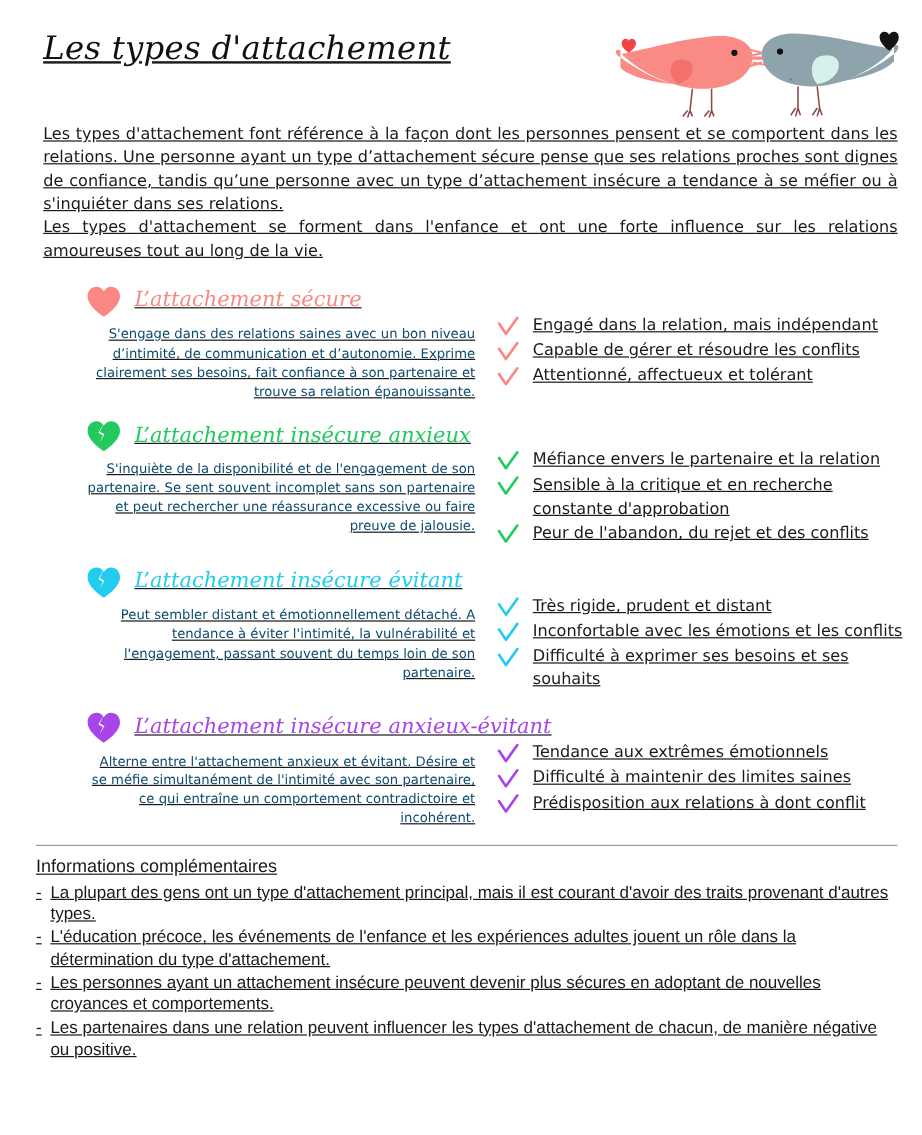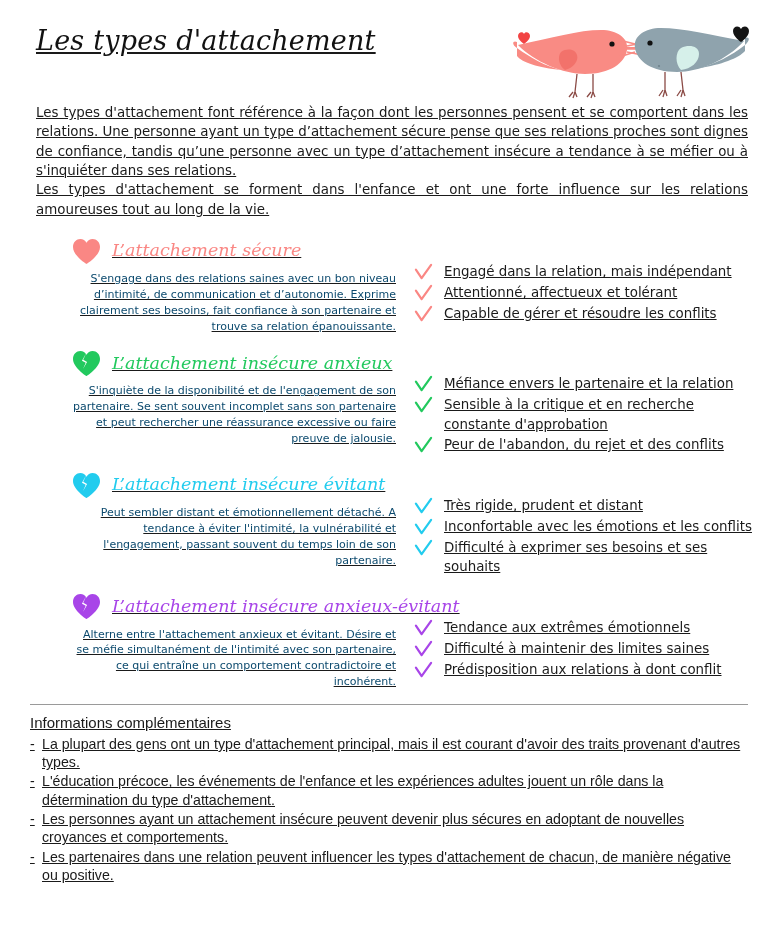--- a/index.html
+++ b/index.html
@@ -226,13 +226,13 @@
             <svg class="check-icon" viewBox="0 0 20 20">
               <path d="M2 7 L8 16 L18 2" stroke="#FA8784" stroke-width="2.3" fill="none" stroke-linecap="round" stroke-linejoin="round"></path>
             </svg>
+            <div class="bullet-text">Capable de gérer et résoudre les conflits</div>
+          </div>
+          <div class="bullet">
+            <svg class="check-icon" viewBox="0 0 20 20">
+              <path d="M2 7 L8 16 L18 2" stroke="#FA8784" stroke-width="2.3" fill="none" stroke-linecap="round" stroke-linejoin="round"></path>
+            </svg>
             <div class="bullet-text">Attentionné, affectueux et tolérant</div>
-          </div>
-          <div class="bullet">
-            <svg class="check-icon" viewBox="0 0 20 20">
-              <path d="M2 7 L8 16 L18 2" stroke="#FA8784" stroke-width="2.3" fill="none" stroke-linecap="round" stroke-linejoin="round"></path>
-            </svg>
-            <div class="bullet-text">Capable de gérer et résoudre les conflits</div>
           </div>
         </div>
       </div>

